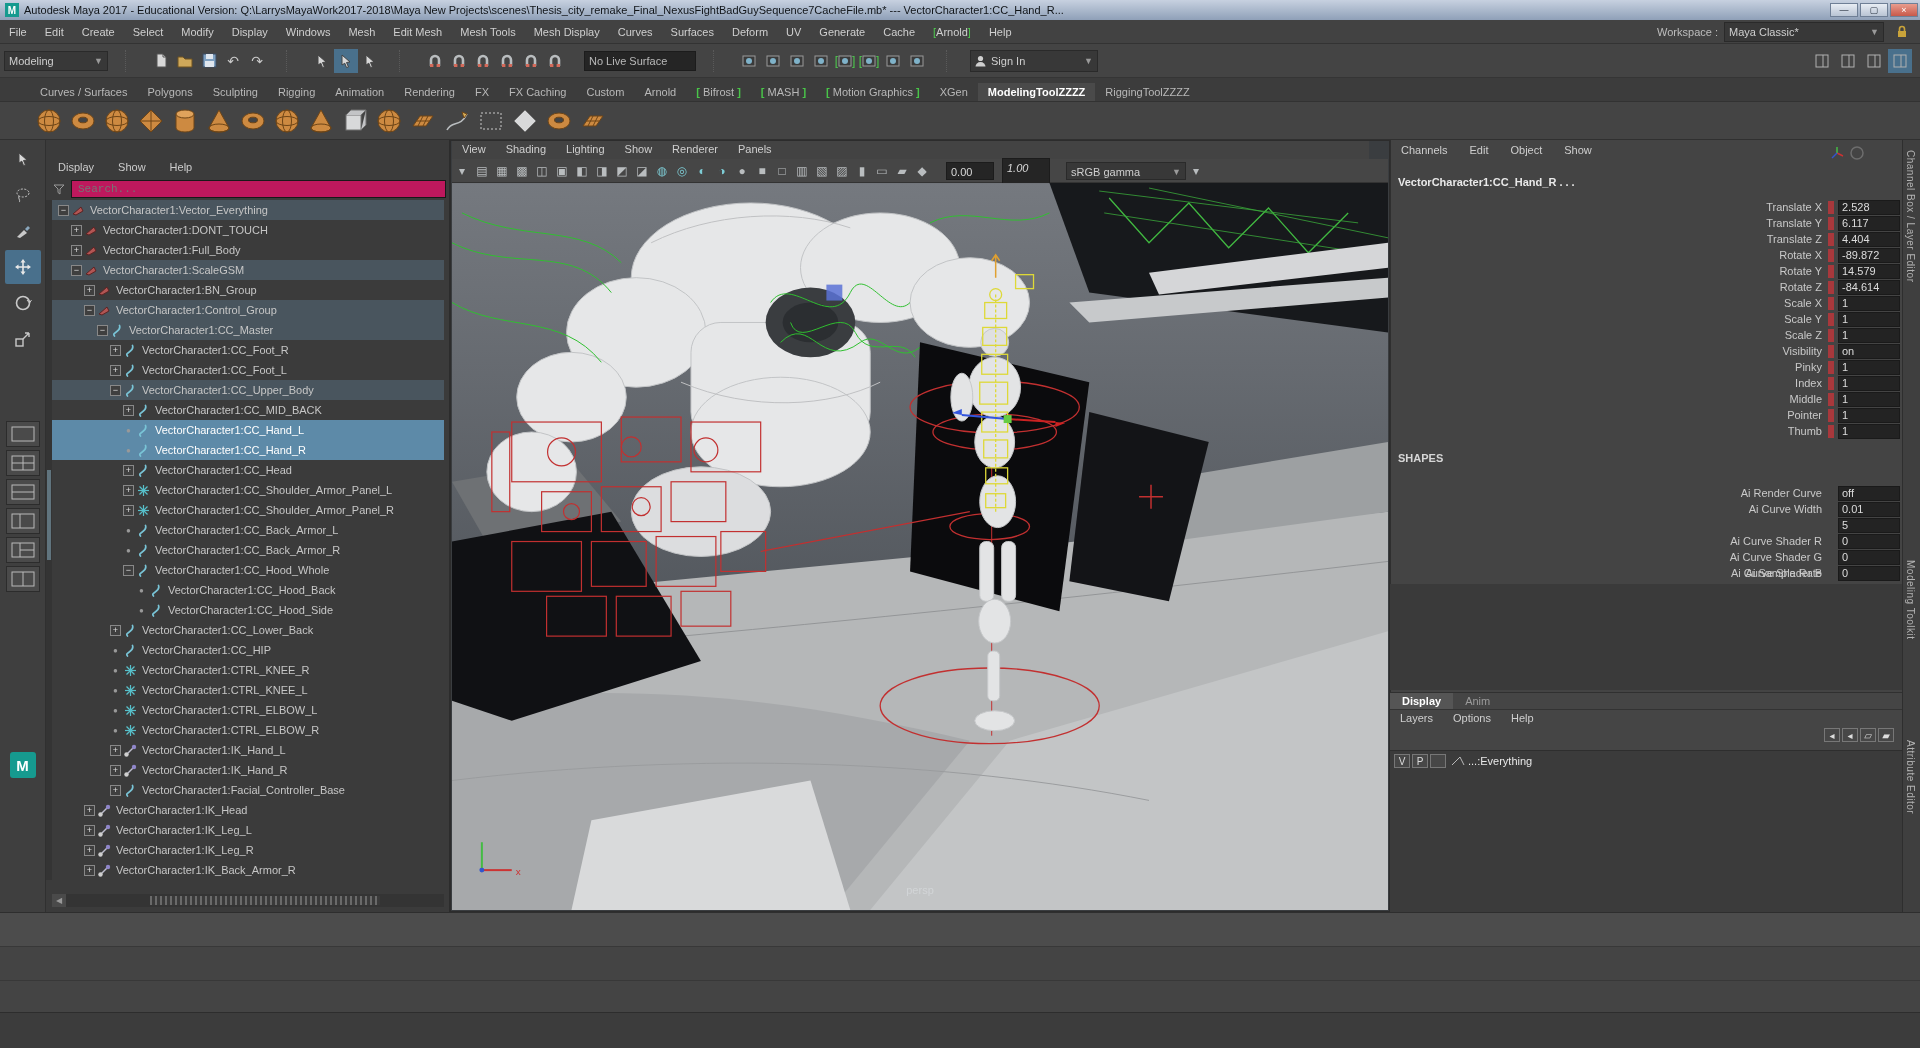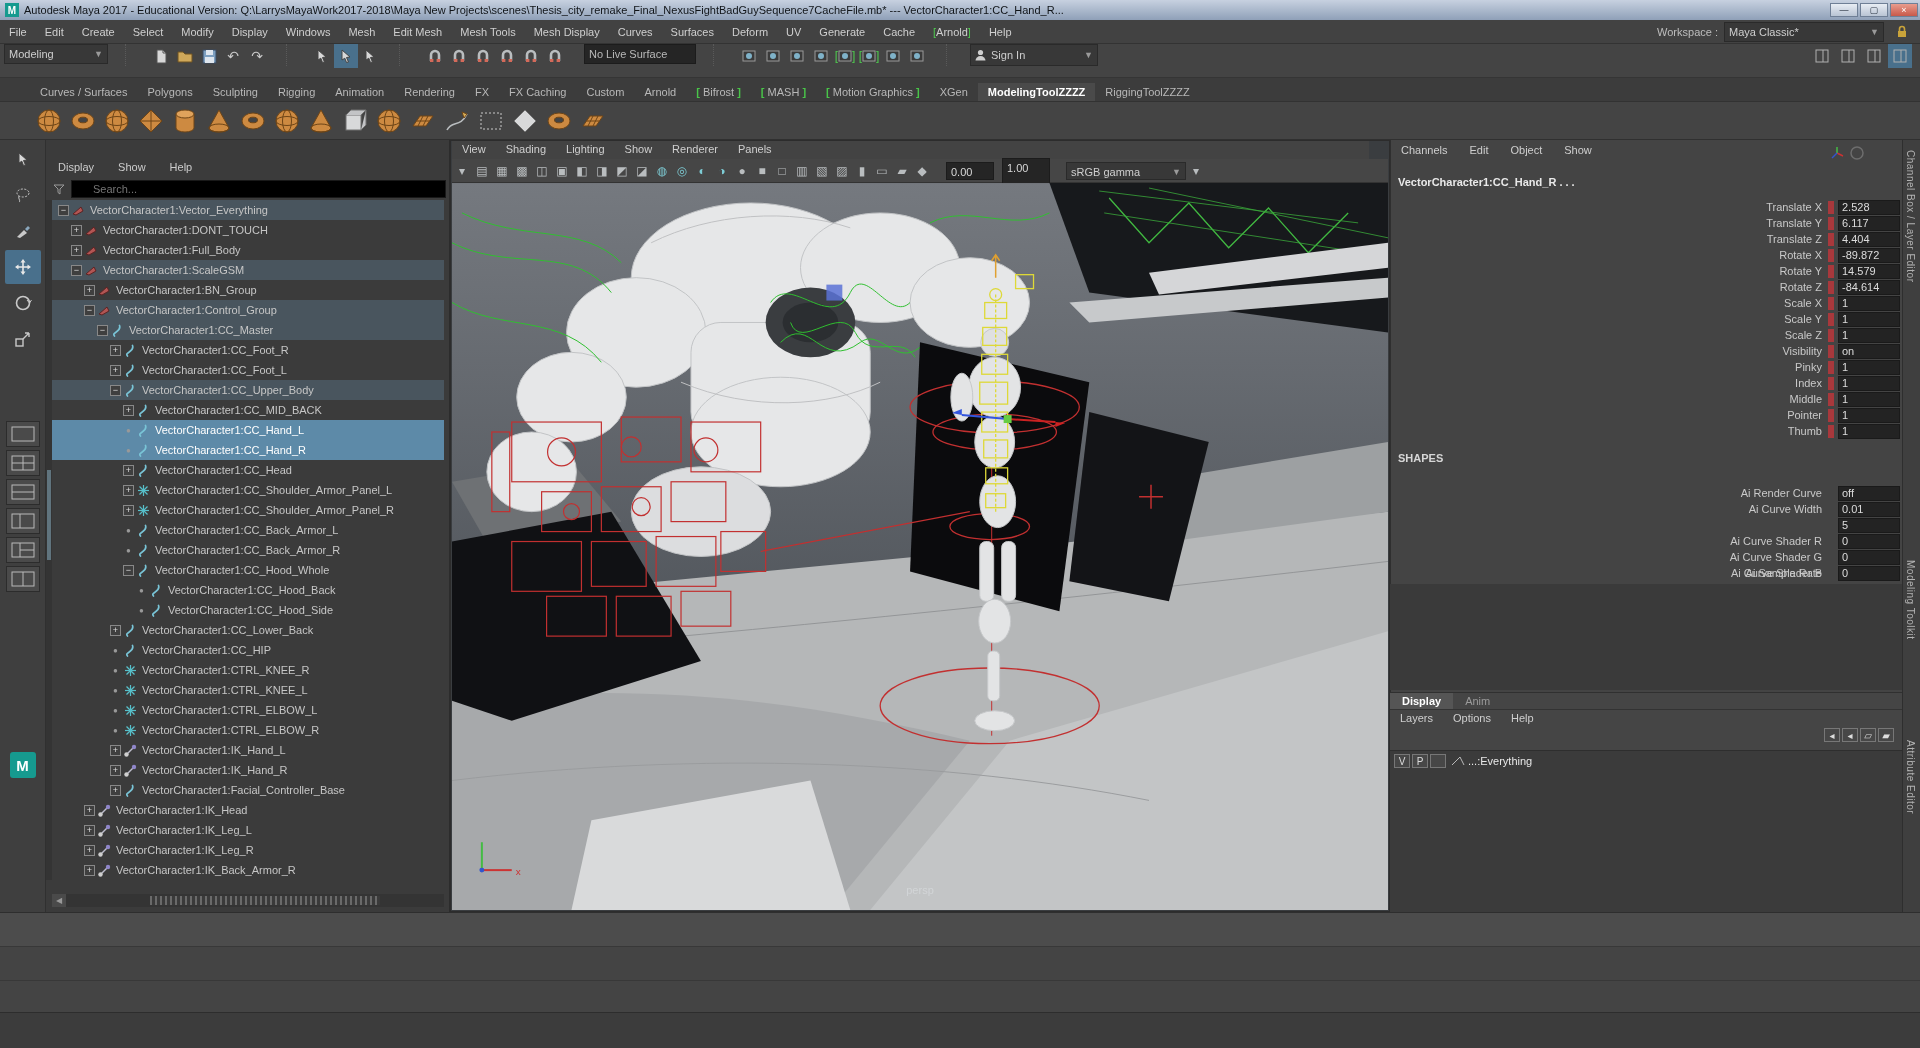--- a/index.html
+++ b/index.html
@@ -20,7 +20,7 @@
   #menubar{left:0;top:20px;width:1920px;height:24px;background:#424242;border-bottom:1px solid #333;display:flex;align-items:center}
   .green{color:#4ecb4e}
   
-  #statusbar{left:0;top:44px;width:1920px;height:34px;background:#444;border-bottom:1px solid #353535;display:flex;gap:17px;padding:0 4px}
+  #statusbar{left:0;top:44px;width:1920px;height:34px;background:#444;border-bottom:1px solid #353535;display:flex;align-items:center;gap:17px;padding:0 4px}
   
   #shelftabs{left:0;top:78px;width:1920px;height:24px;background:#3c3c3c;border-bottom:1px solid #323232;display:flex;align-items:flex-end;padding-left:30px}
   .shelftab{padding:3px 10px;color:#b8b8b8;font-size:11px;white-space:nowrap}

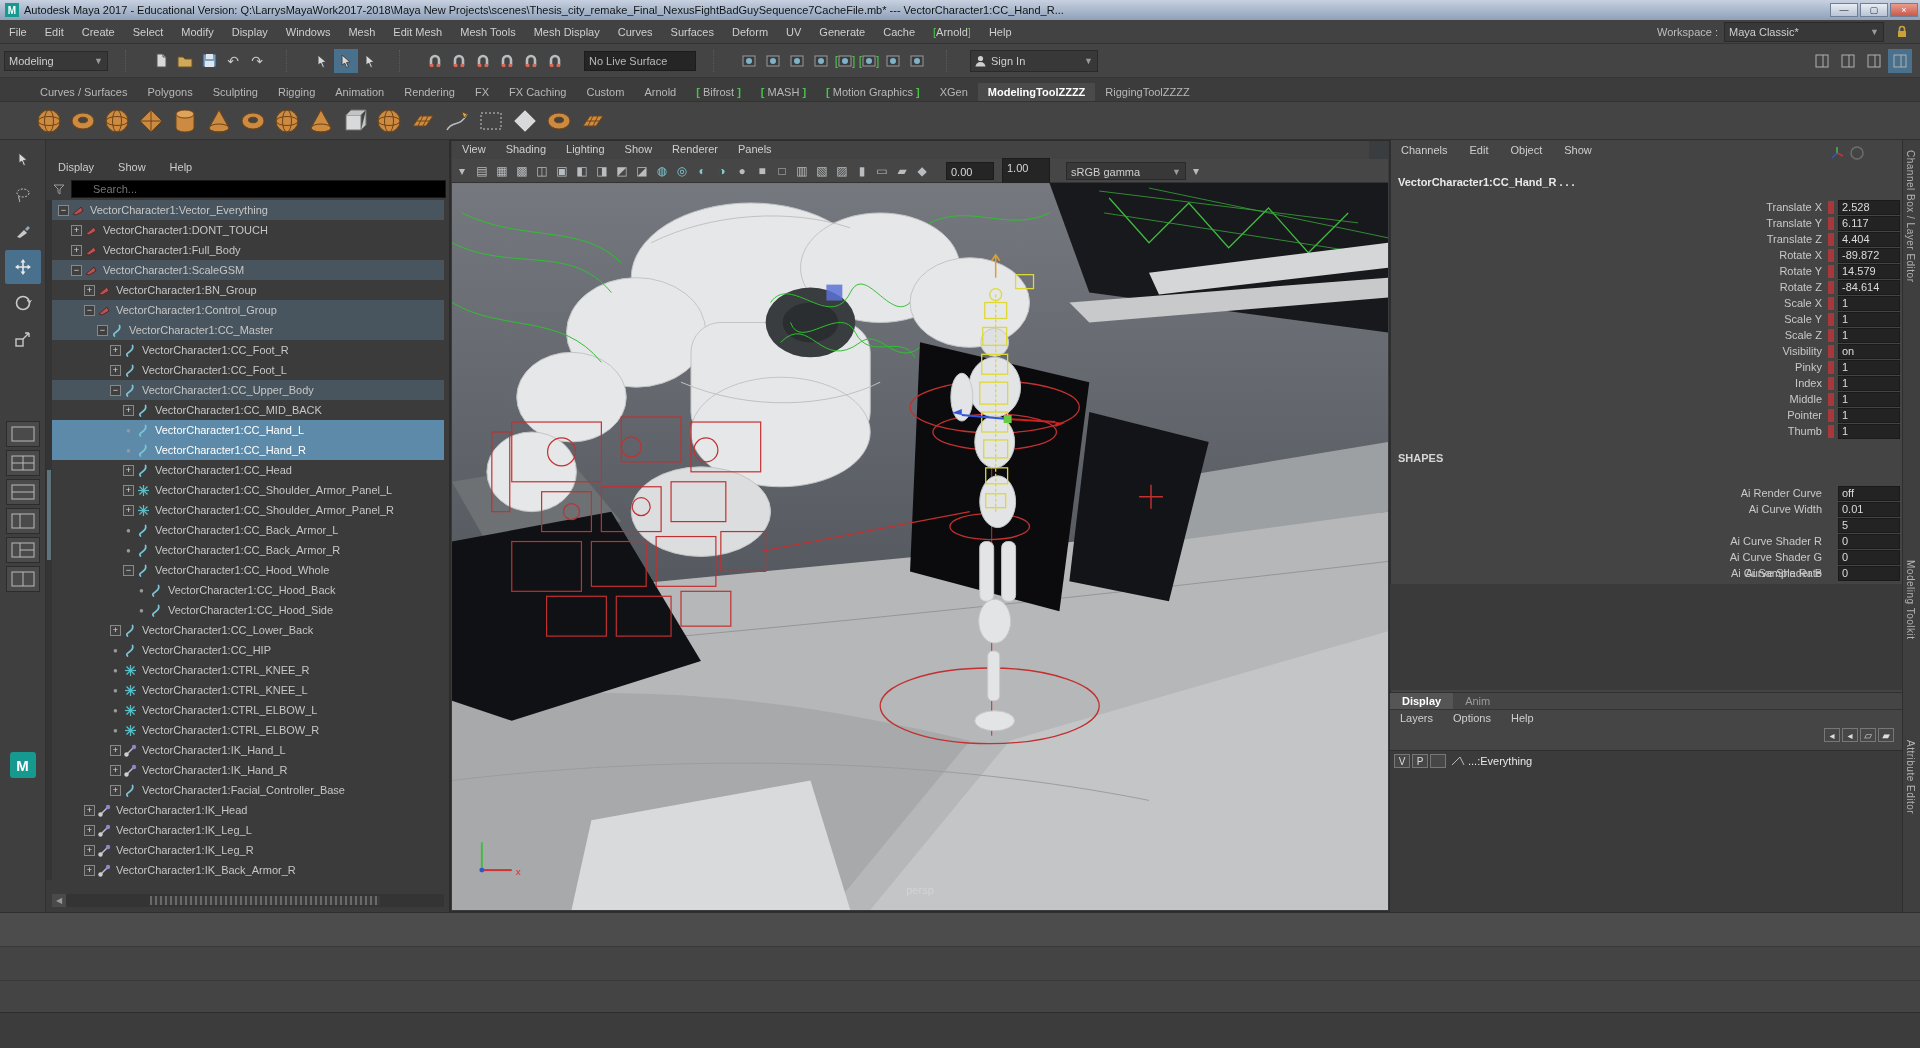--- a/index.html
+++ b/index.html
@@ -873,7 +873,7 @@
       <span class="vpi">▰</span>
       <span class="vpi">◆</span>
       <span class="fld" style="width: 48px; height: 18px; margin-left: 14px;">0.00</span>
-      <span class="fld" style="width: 48px; height: 26px; margin-left: 8px;">1.00</span>
+      <span class="fld" style="width: 48px; height: 26px; margin-left: 8px; font-style: italic;">1.00</span>
       <span class="dd" style="width: 120px; height: 18px; margin-left: 16px;"><span>sRGB gamma</span><span class="arr">▼</span></span>
       <span class="vpi">▾</span>
     </div>

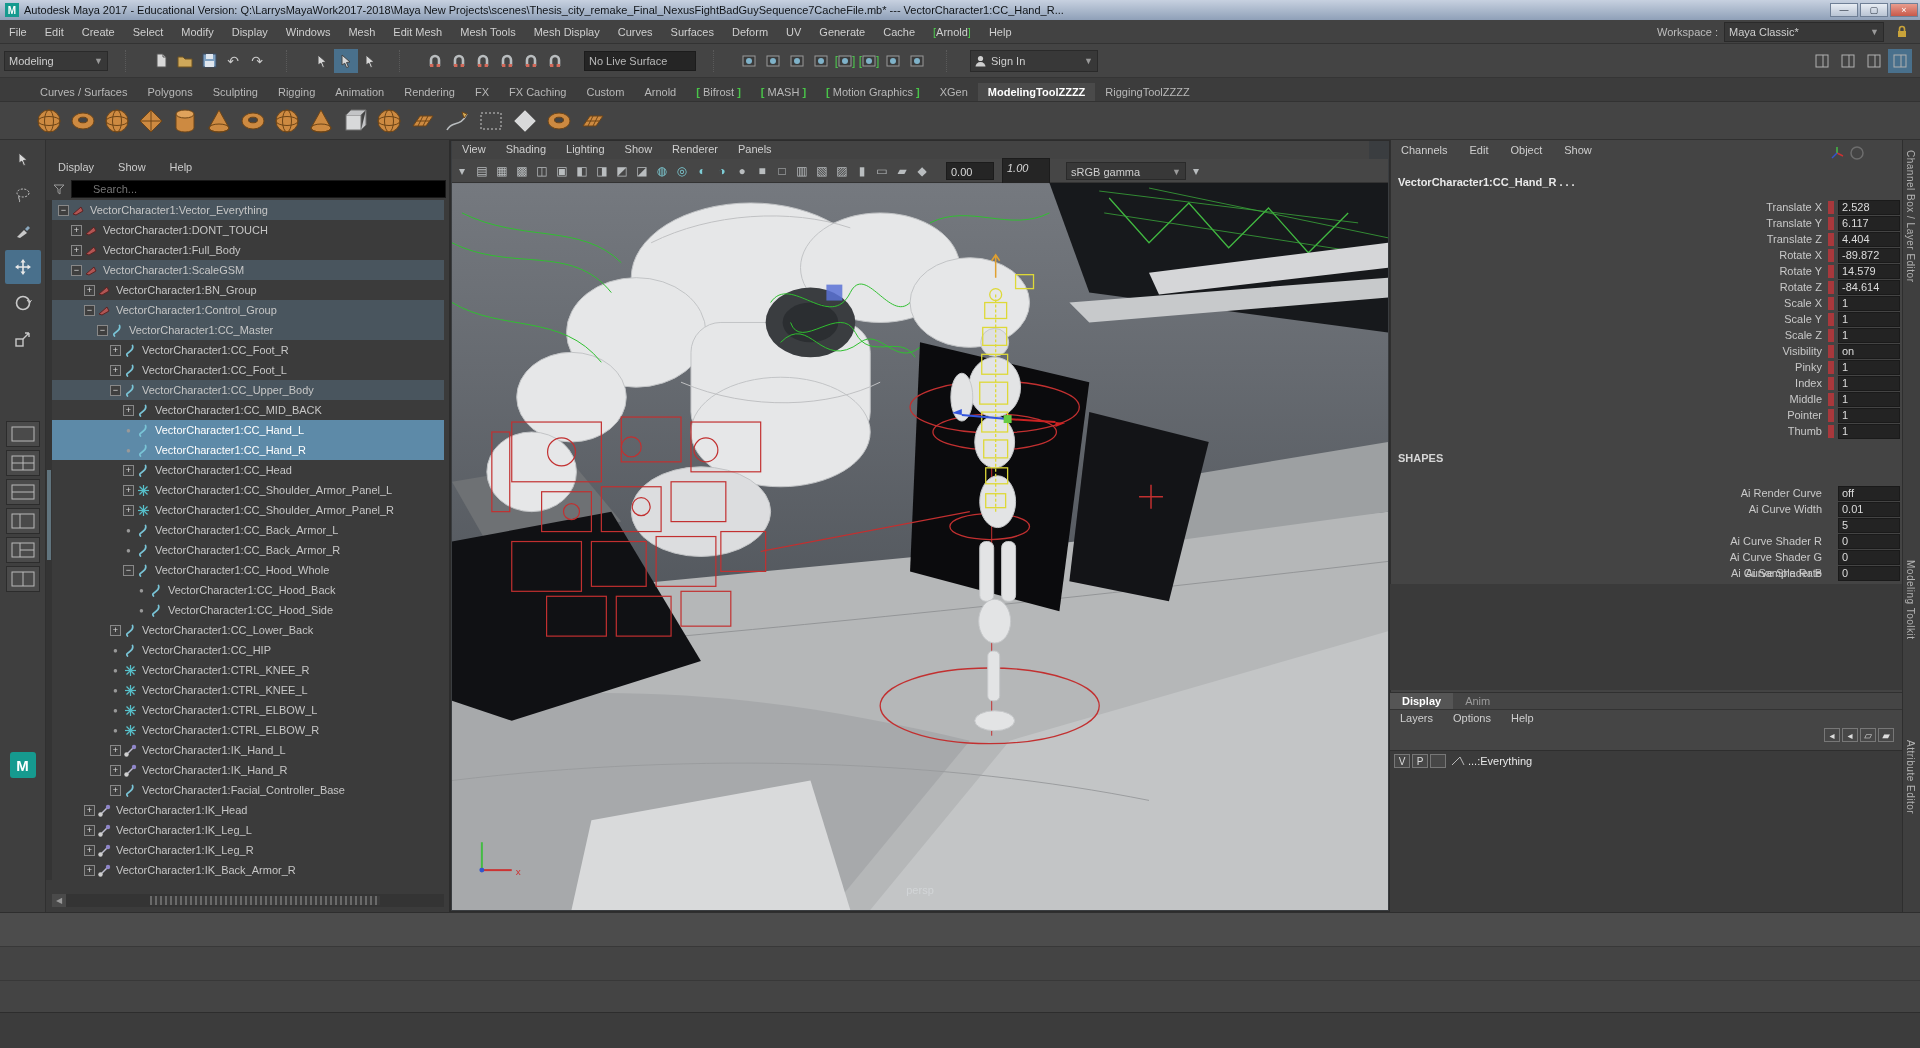--- a/index.html
+++ b/index.html
@@ -39,7 +39,7 @@
   #outl-menus{left:46px;top:160px;width:404px;height:18px}
   #outl-menus span{display:inline-block;padding:1px 12px;color:#ccc}
   #outl-search{left:50px;top:180px;width:396px;height:18px;display:flex;gap:3px}
-  #outl-search input{flex:1;background:#000000;border:1px solid #191919;color:#bbb;font-size:11px;padding:0 21px;font-family:Liberation Sans, sans-serif}
+  #outl-search input{flex:1;background:#be185d;border:1px solid #191919;color:#bbb;font-size:11px;padding:0 6px;font-family:Liberation Mono, monospace}
   #otree{left:52px;top:200px;width:392px;height:680px;overflow:hidden}
   .orow{position:absolute;left:0;width:392px;height:20px;display:flex;align-items:center;color:#c6c6c6}
   .orow.hl{background:#49555e}

